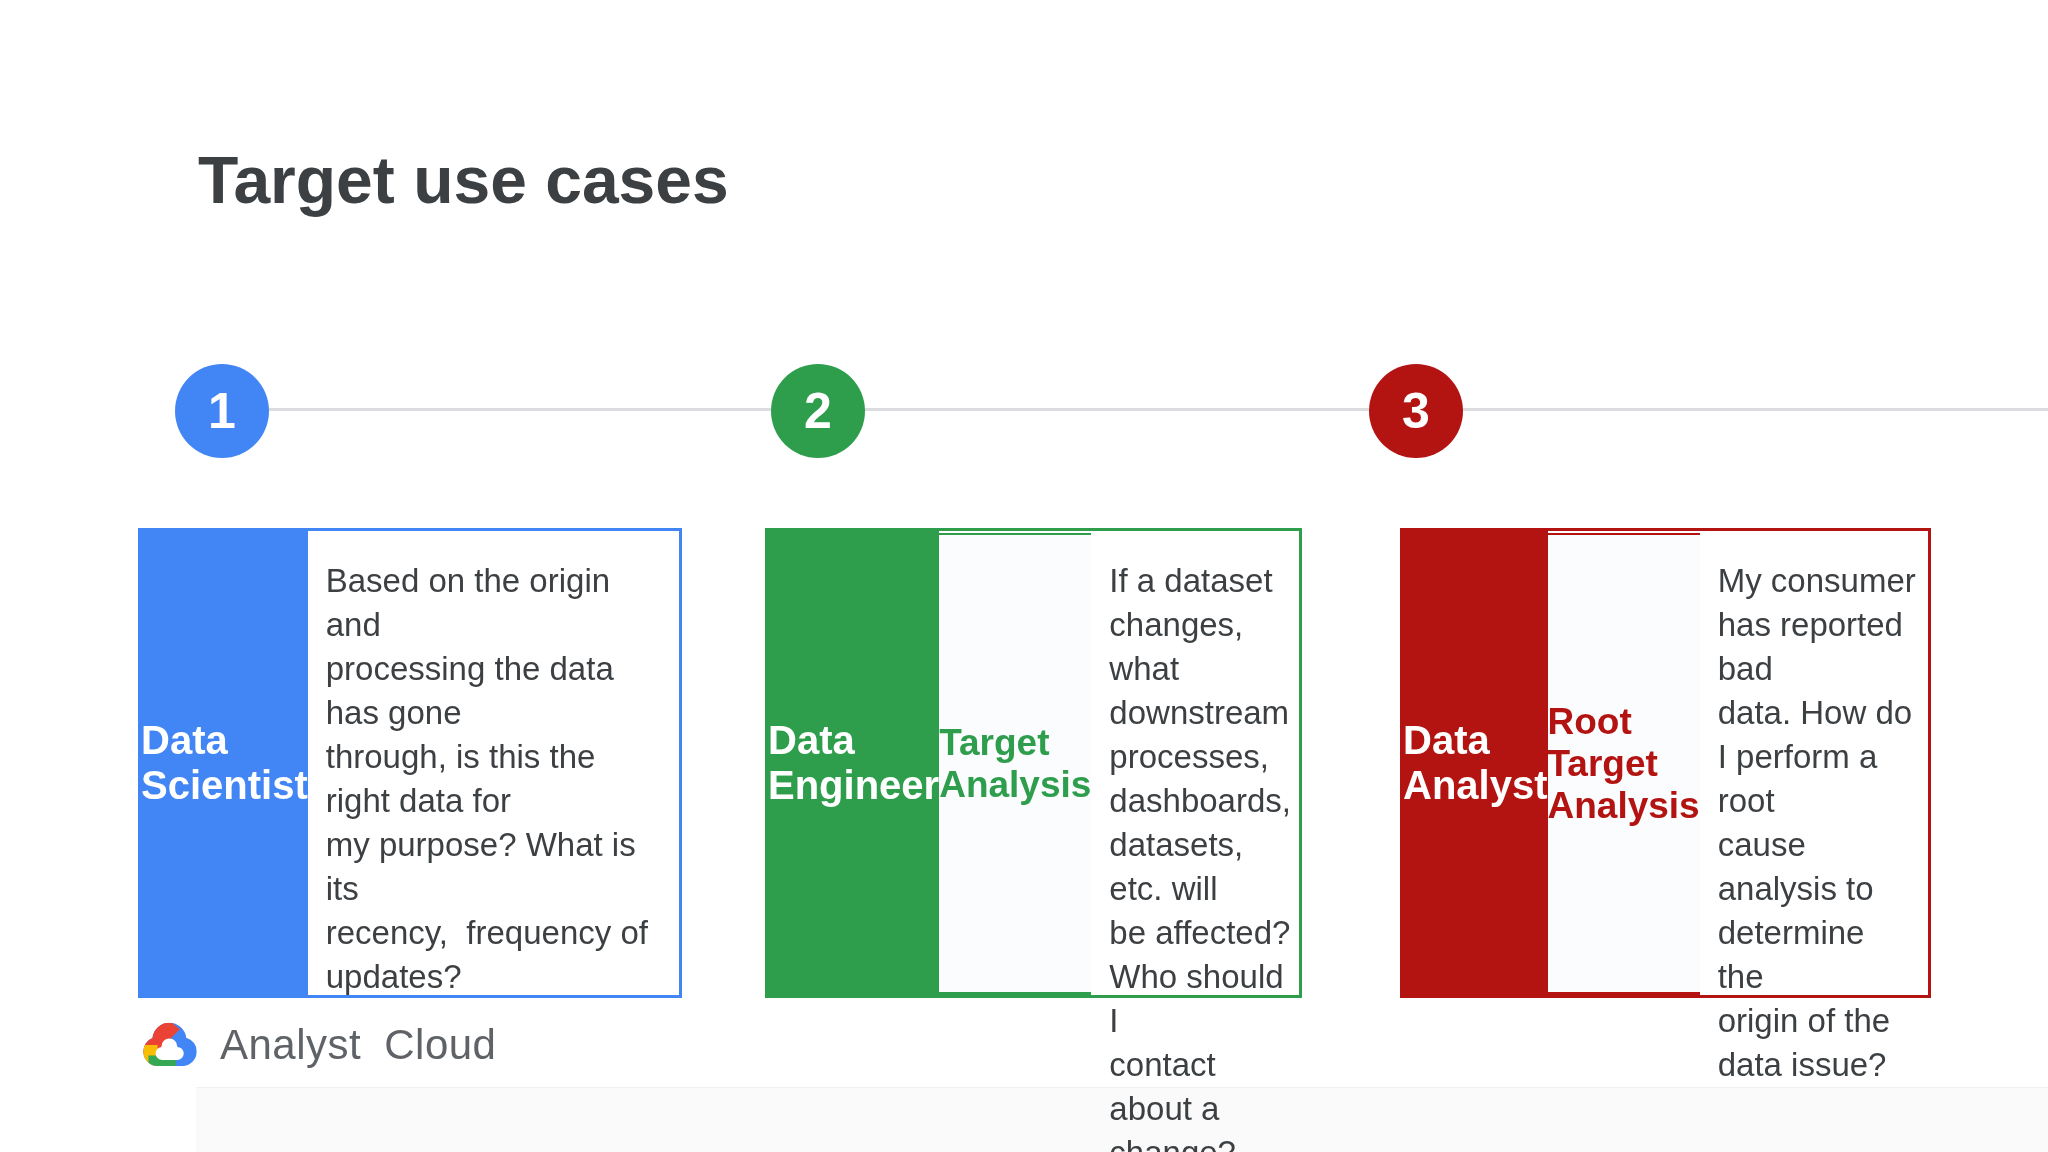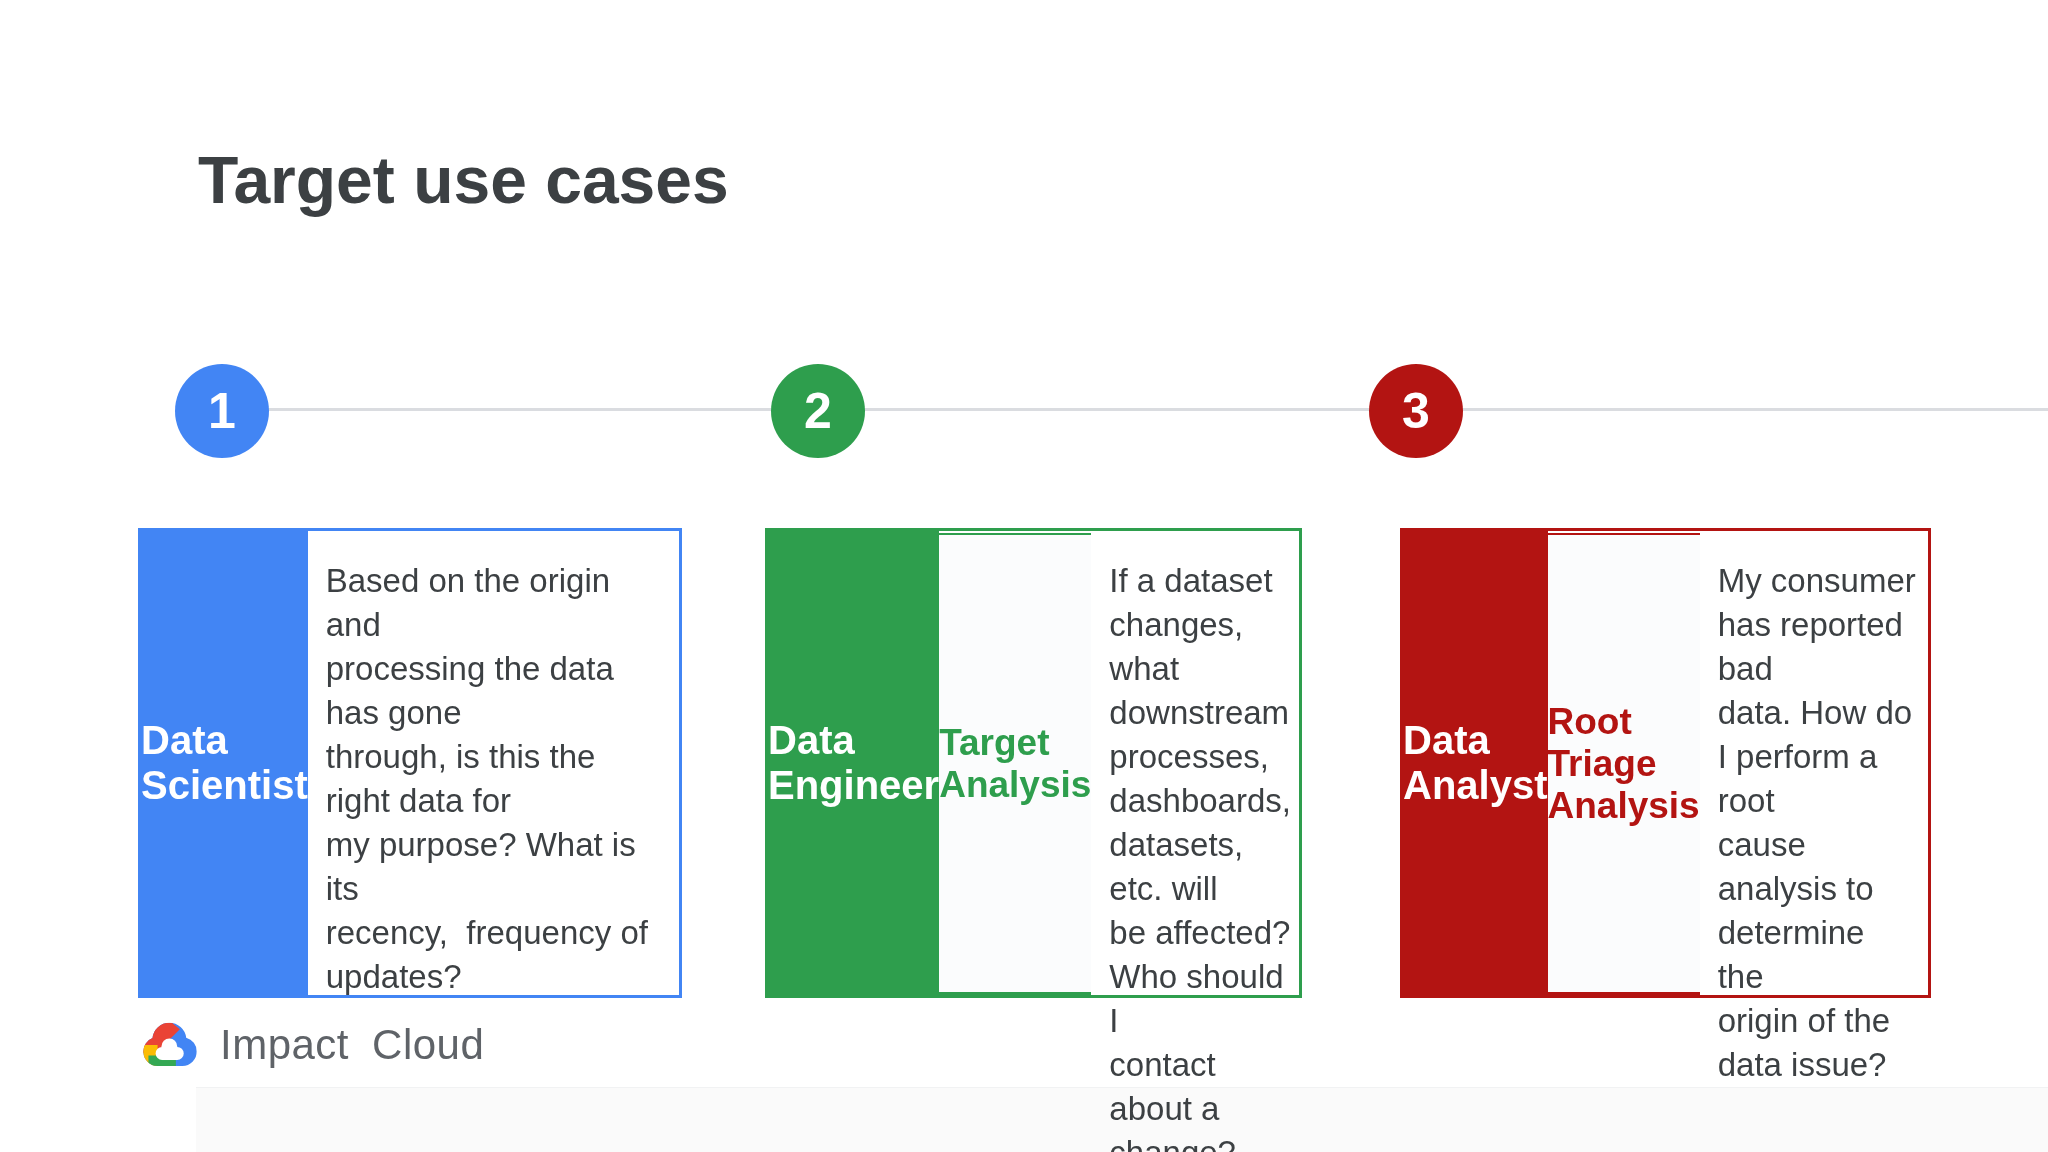--- a/index.html
+++ b/index.html
@@ -94,7 +94,7 @@
 
   <div class="step-card pos-k3" style="--c: #B31412;">
     <div class="card-role">Data Analyst</div>
-    <div class="card-usecase">Root Triage Analysis</div>
+    <div class="card-usecase">Root Target Analysis</div>
     <div class="card-desc">My consumer has reported bad
 data. How do I perform a root
 cause analysis to determine the

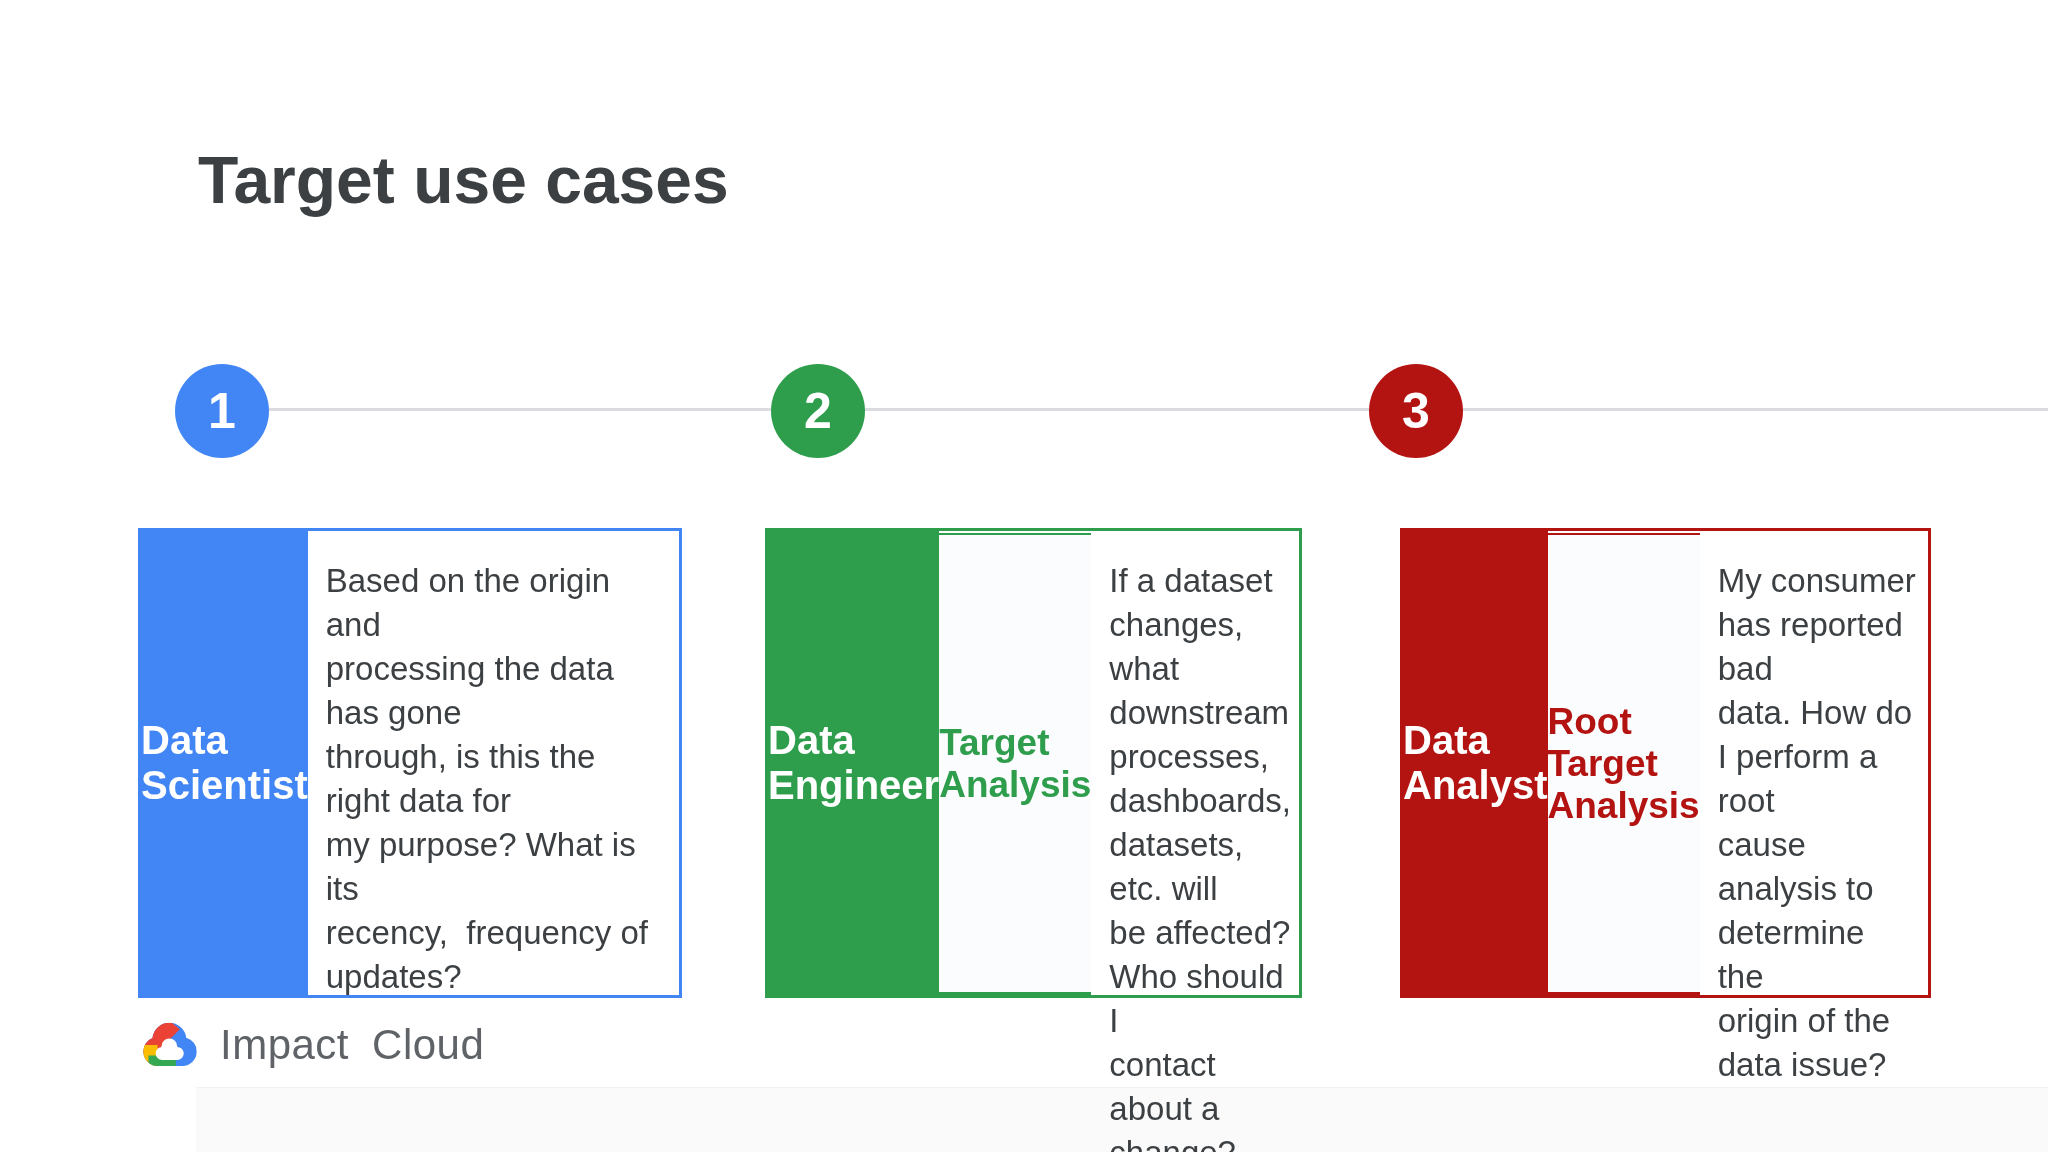--- a/index.html
+++ b/index.html
@@ -125,7 +125,7 @@
       </g>
     </svg>
     <div class="logo-text">
-      <span class="g-word">Impact</span><span class="c-word">Cloud</span>
+      <span class="g-word">Analyst</span><span class="c-word">Cloud</span>
     </div>
   </div>
 

